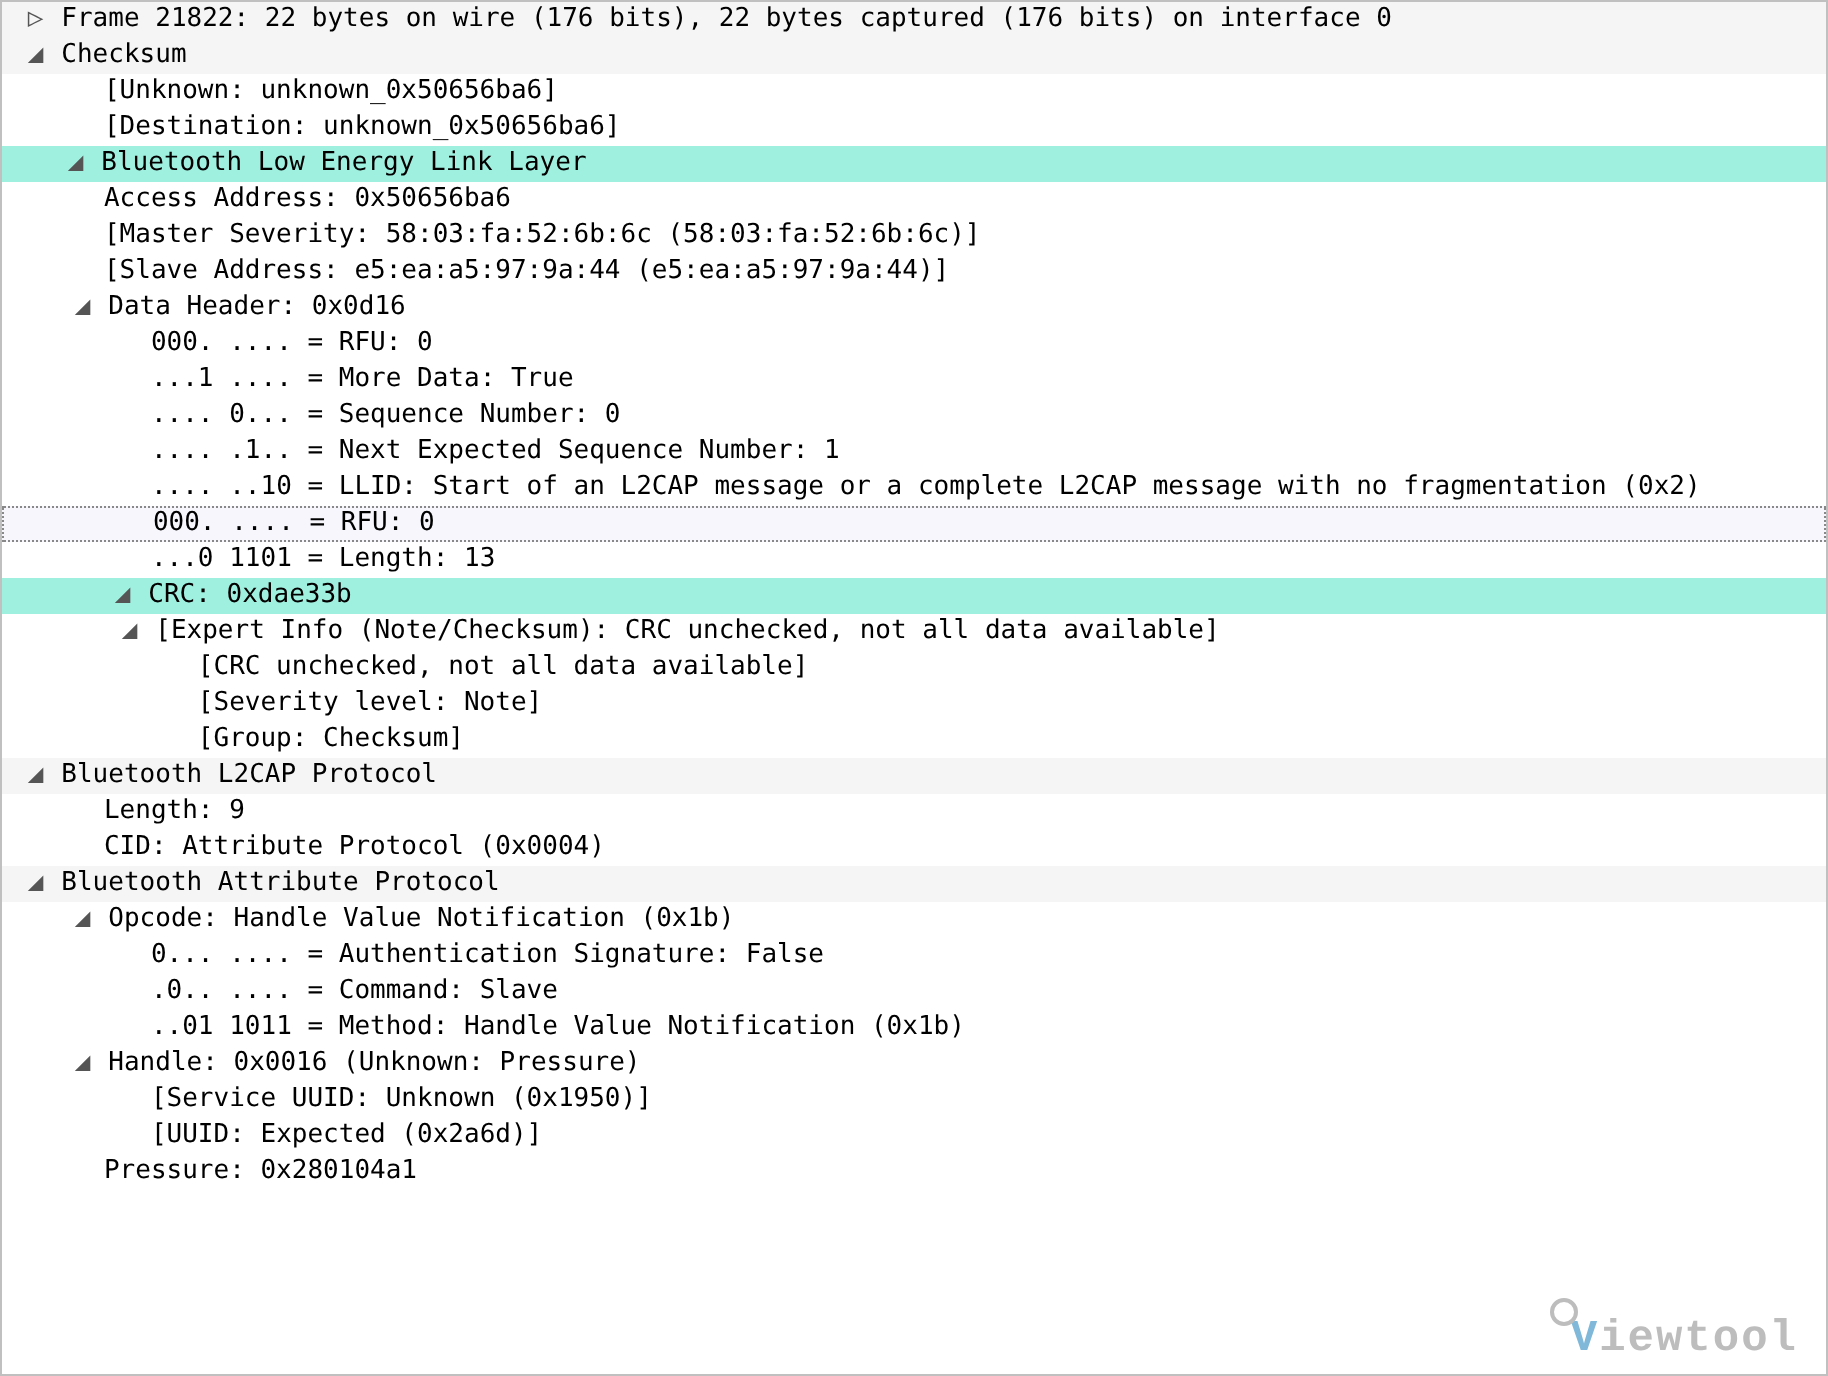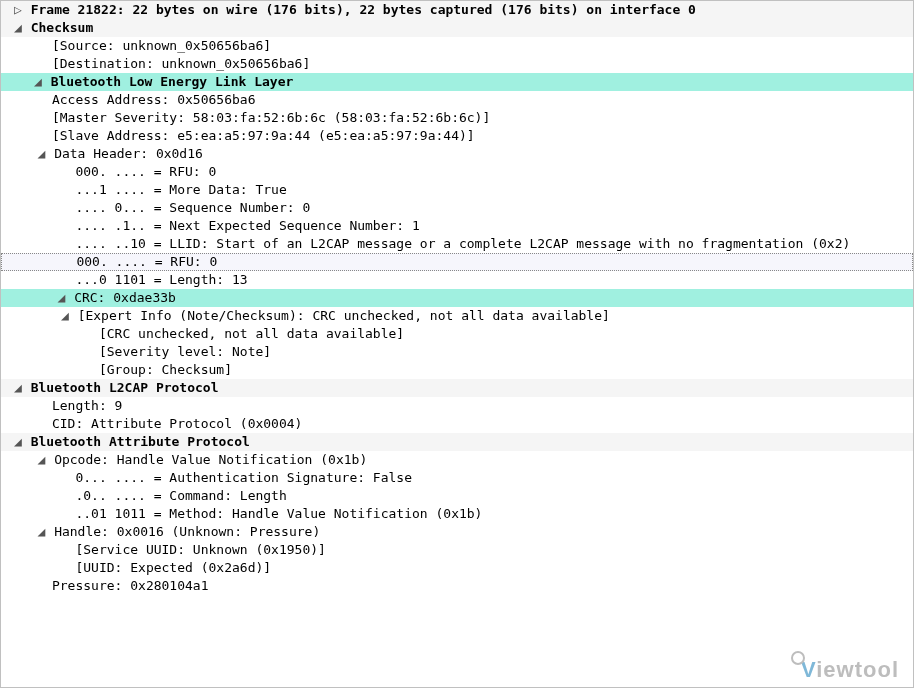--- a/index.html
+++ b/index.html
@@ -22,7 +22,6 @@
   }
   .hdr {
     background: #f5f5f5;
-    font-weight: bold;
   }
   .hl {
     background: #a0f0e0;

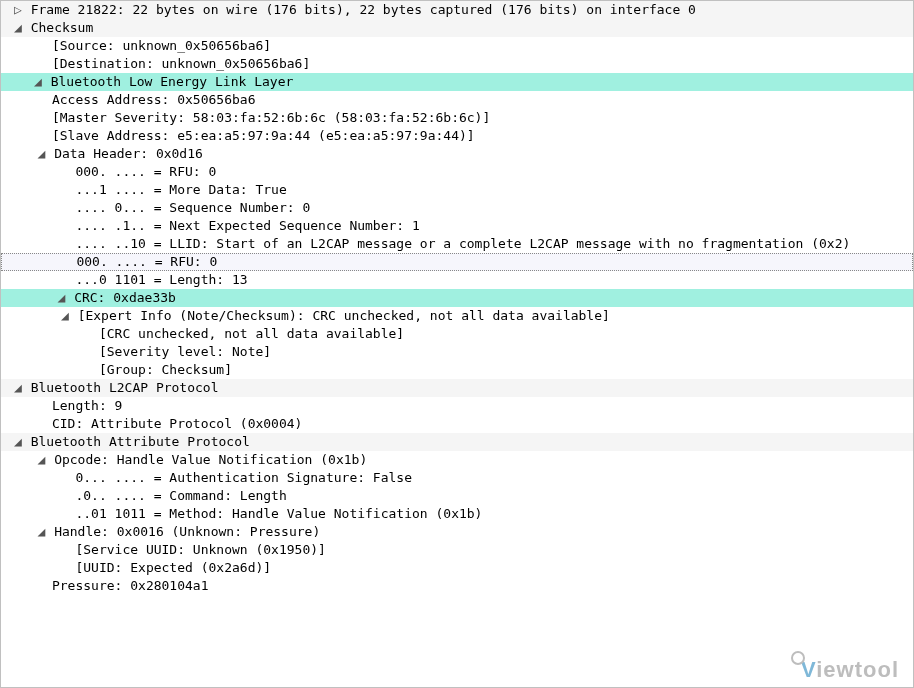--- a/index.html
+++ b/index.html
@@ -68,7 +68,7 @@
 <div class="row hdr"> <span class="tri">▷</span> <span>Frame 21822: 22 bytes on wire (176 bits), 22 bytes captured (176 bits) on interface 0</span></div>
 
 <div class="row hdr"> <span class="tri">◢</span> <span>Checksum</span></div>
-<div class="row">      <span>[Source: unknown_0x50656ba6]</span></div>
+<div class="row">      <span>[Unknown: unknown_0x50656ba6]</span></div>
 <div class="row">      <span>[Destination: unknown_0x50656ba6]</span></div>
 
 <div class="row hdr hl"> <span class="tri">◢</span> <span>Bluetooth Low Energy Link Layer</span></div>

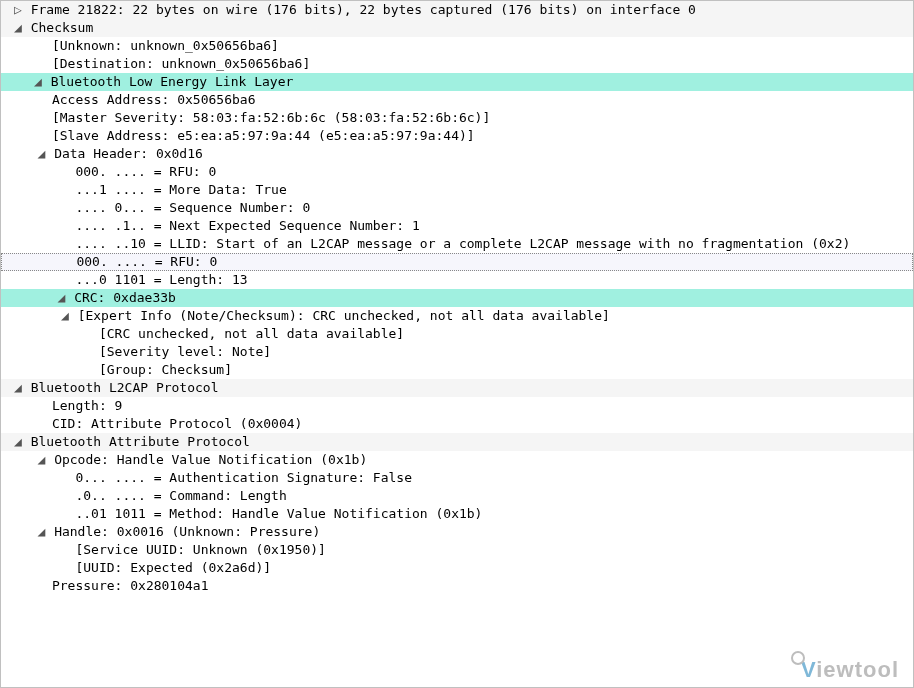--- a/index.html
+++ b/index.html
@@ -98,7 +98,7 @@
 <div class="row hdr"> <span class="tri">◢</span> <span>Bluetooth Attribute Protocol</span></div>
 <div class="row">    <span class="tri">◢</span> <span>Opcode: Handle Value Notification (0x1b)</span></div>
 <div class="row">         <span>0... .... = Authentication Signature: False</span></div>
-<div class="row">         <span>.0.. .... = Command: Length</span></div>
+<div class="row">         <span>.0.. .... = Command: Slave</span></div>
 <div class="row">         <span>..01 1011 = Method: Handle Value Notification (0x1b)</span></div>
 <div class="row">    <span class="tri">◢</span> <span>Handle: 0x0016 (Unknown: Pressure)</span></div>
 <div class="row">         <span>[Service UUID: Unknown (0x1950)]</span></div>

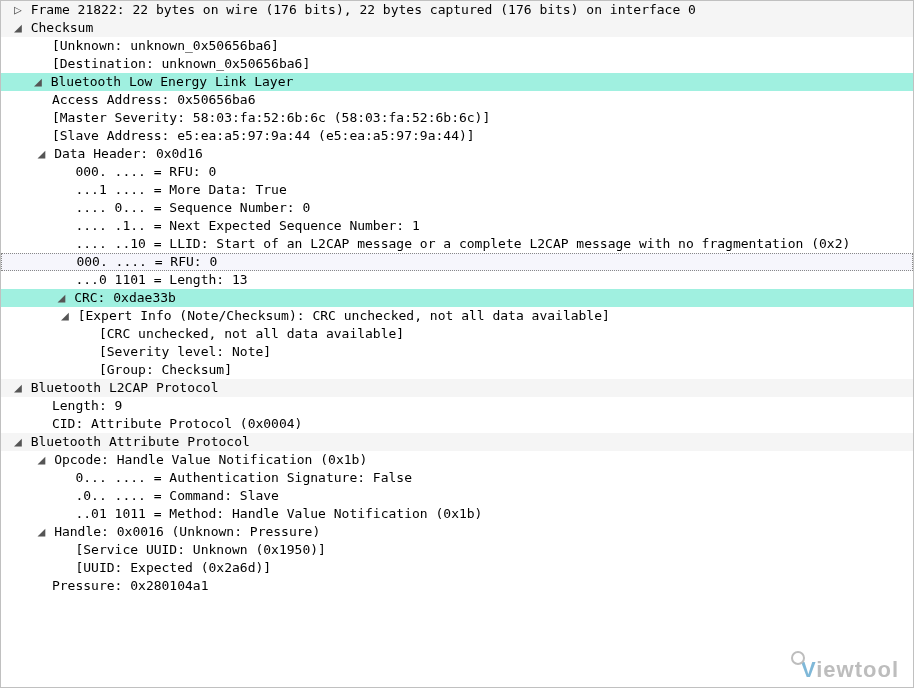--- a/index.html
+++ b/index.html
@@ -44,7 +44,7 @@
     position: absolute;
     right: 14px;
     bottom: 8px;
-    font-family: Liberation Sans, sans-serif;
+    font-family: Liberation Mono, monospace;
     font-size: 22px;
     letter-spacing: 1px;
     color: #bdbdbd;

